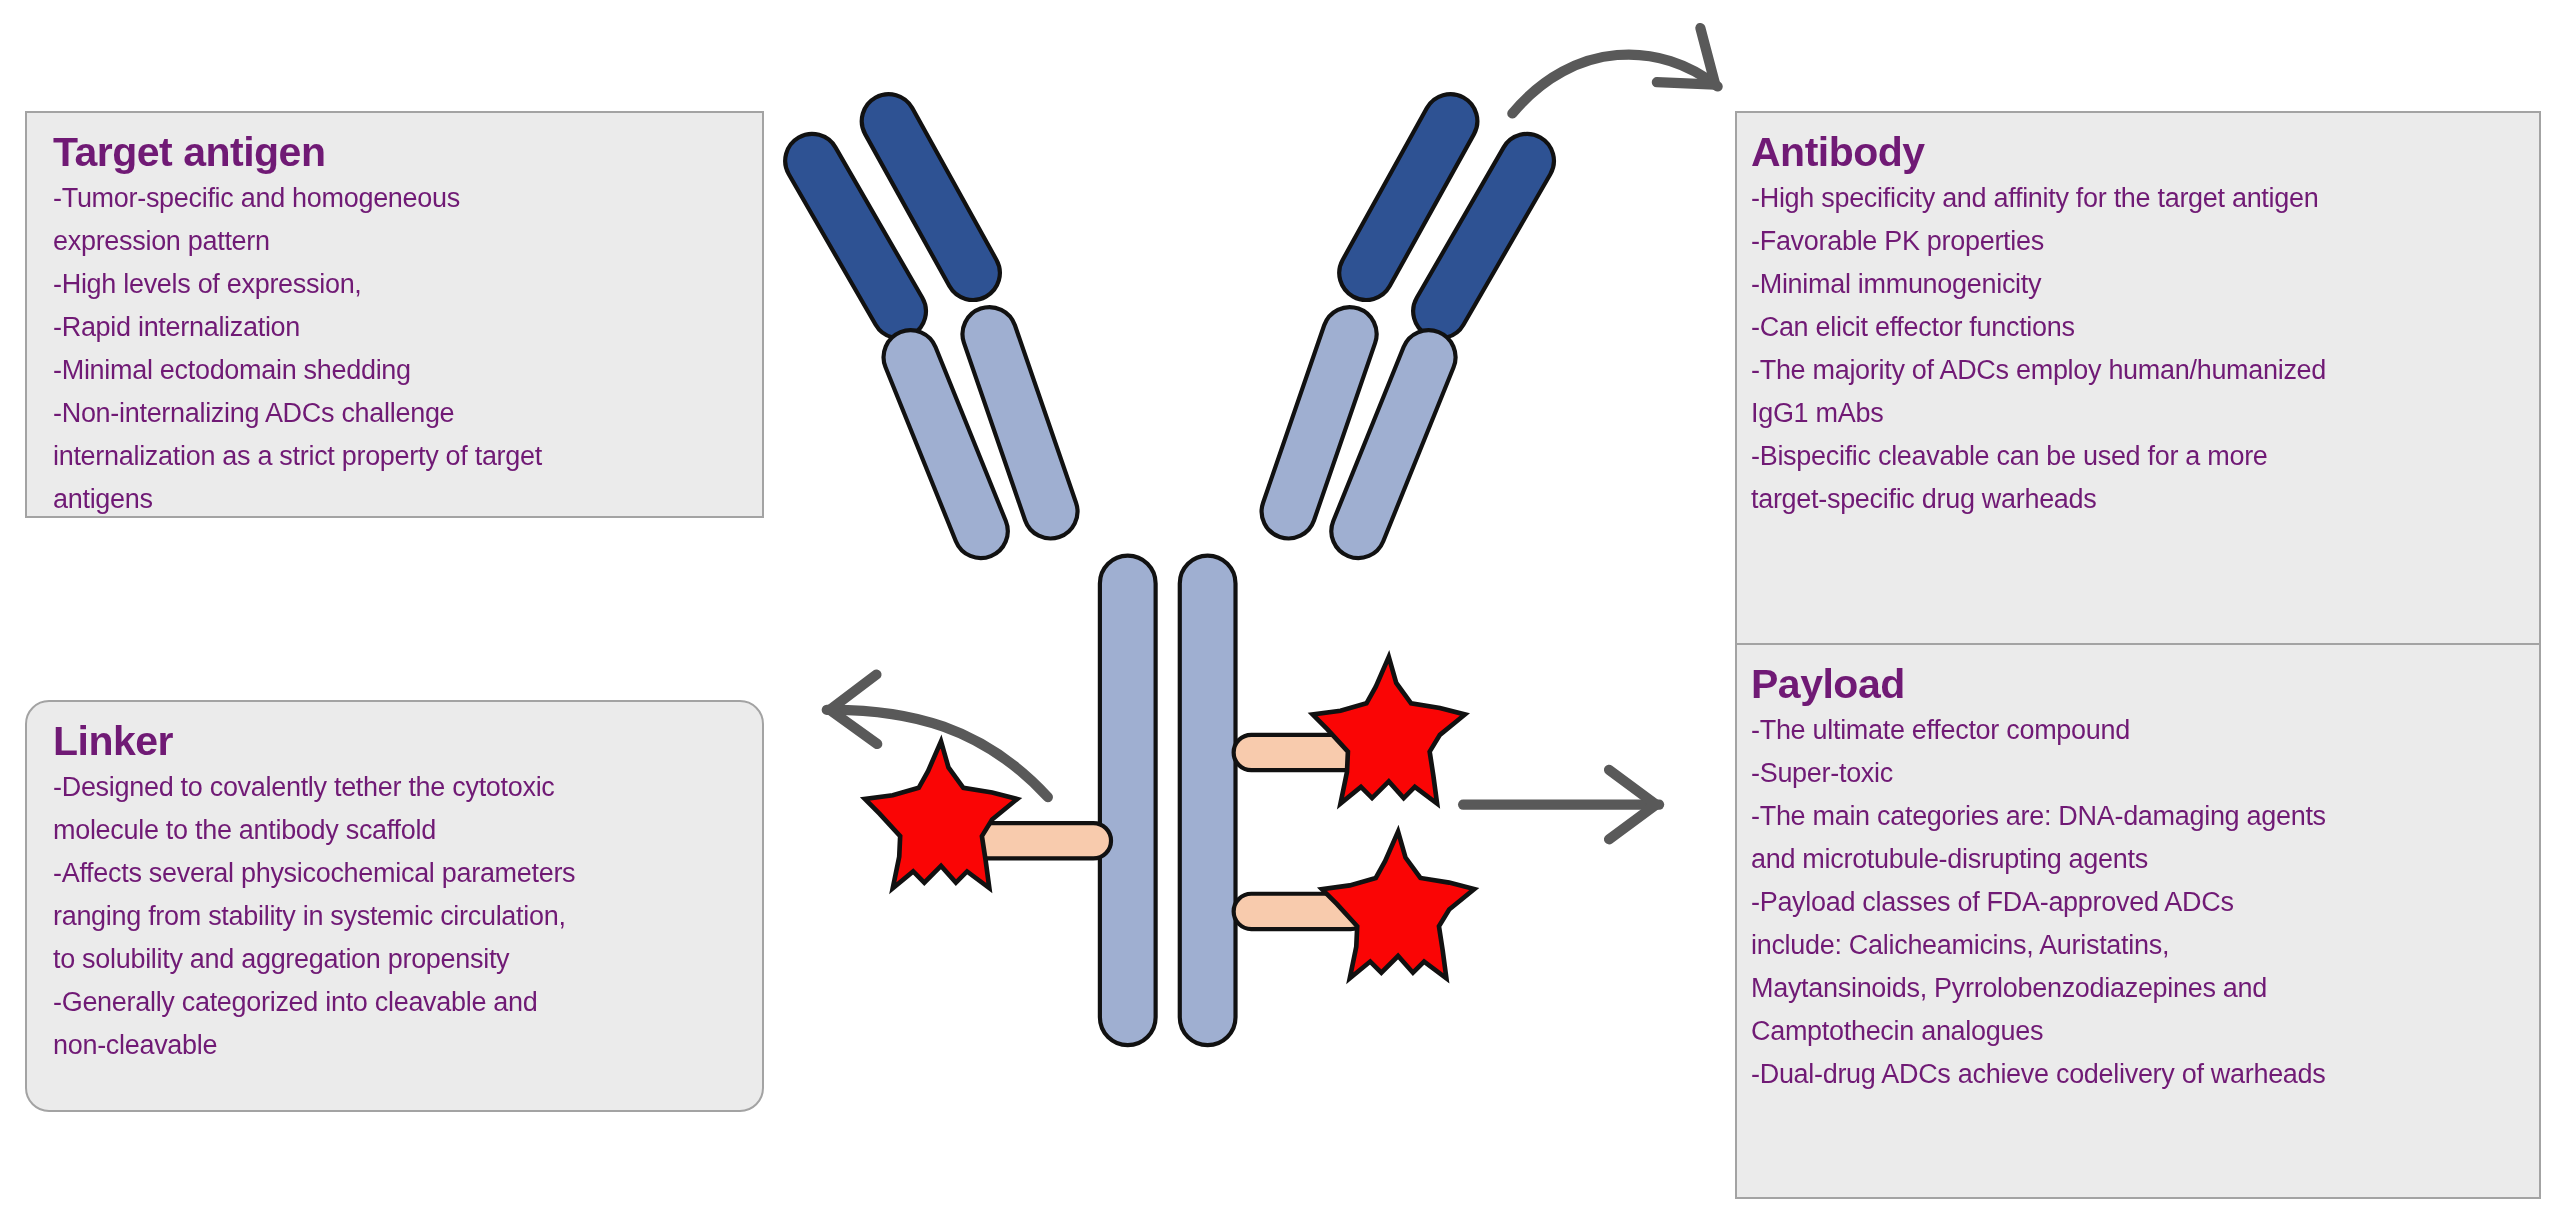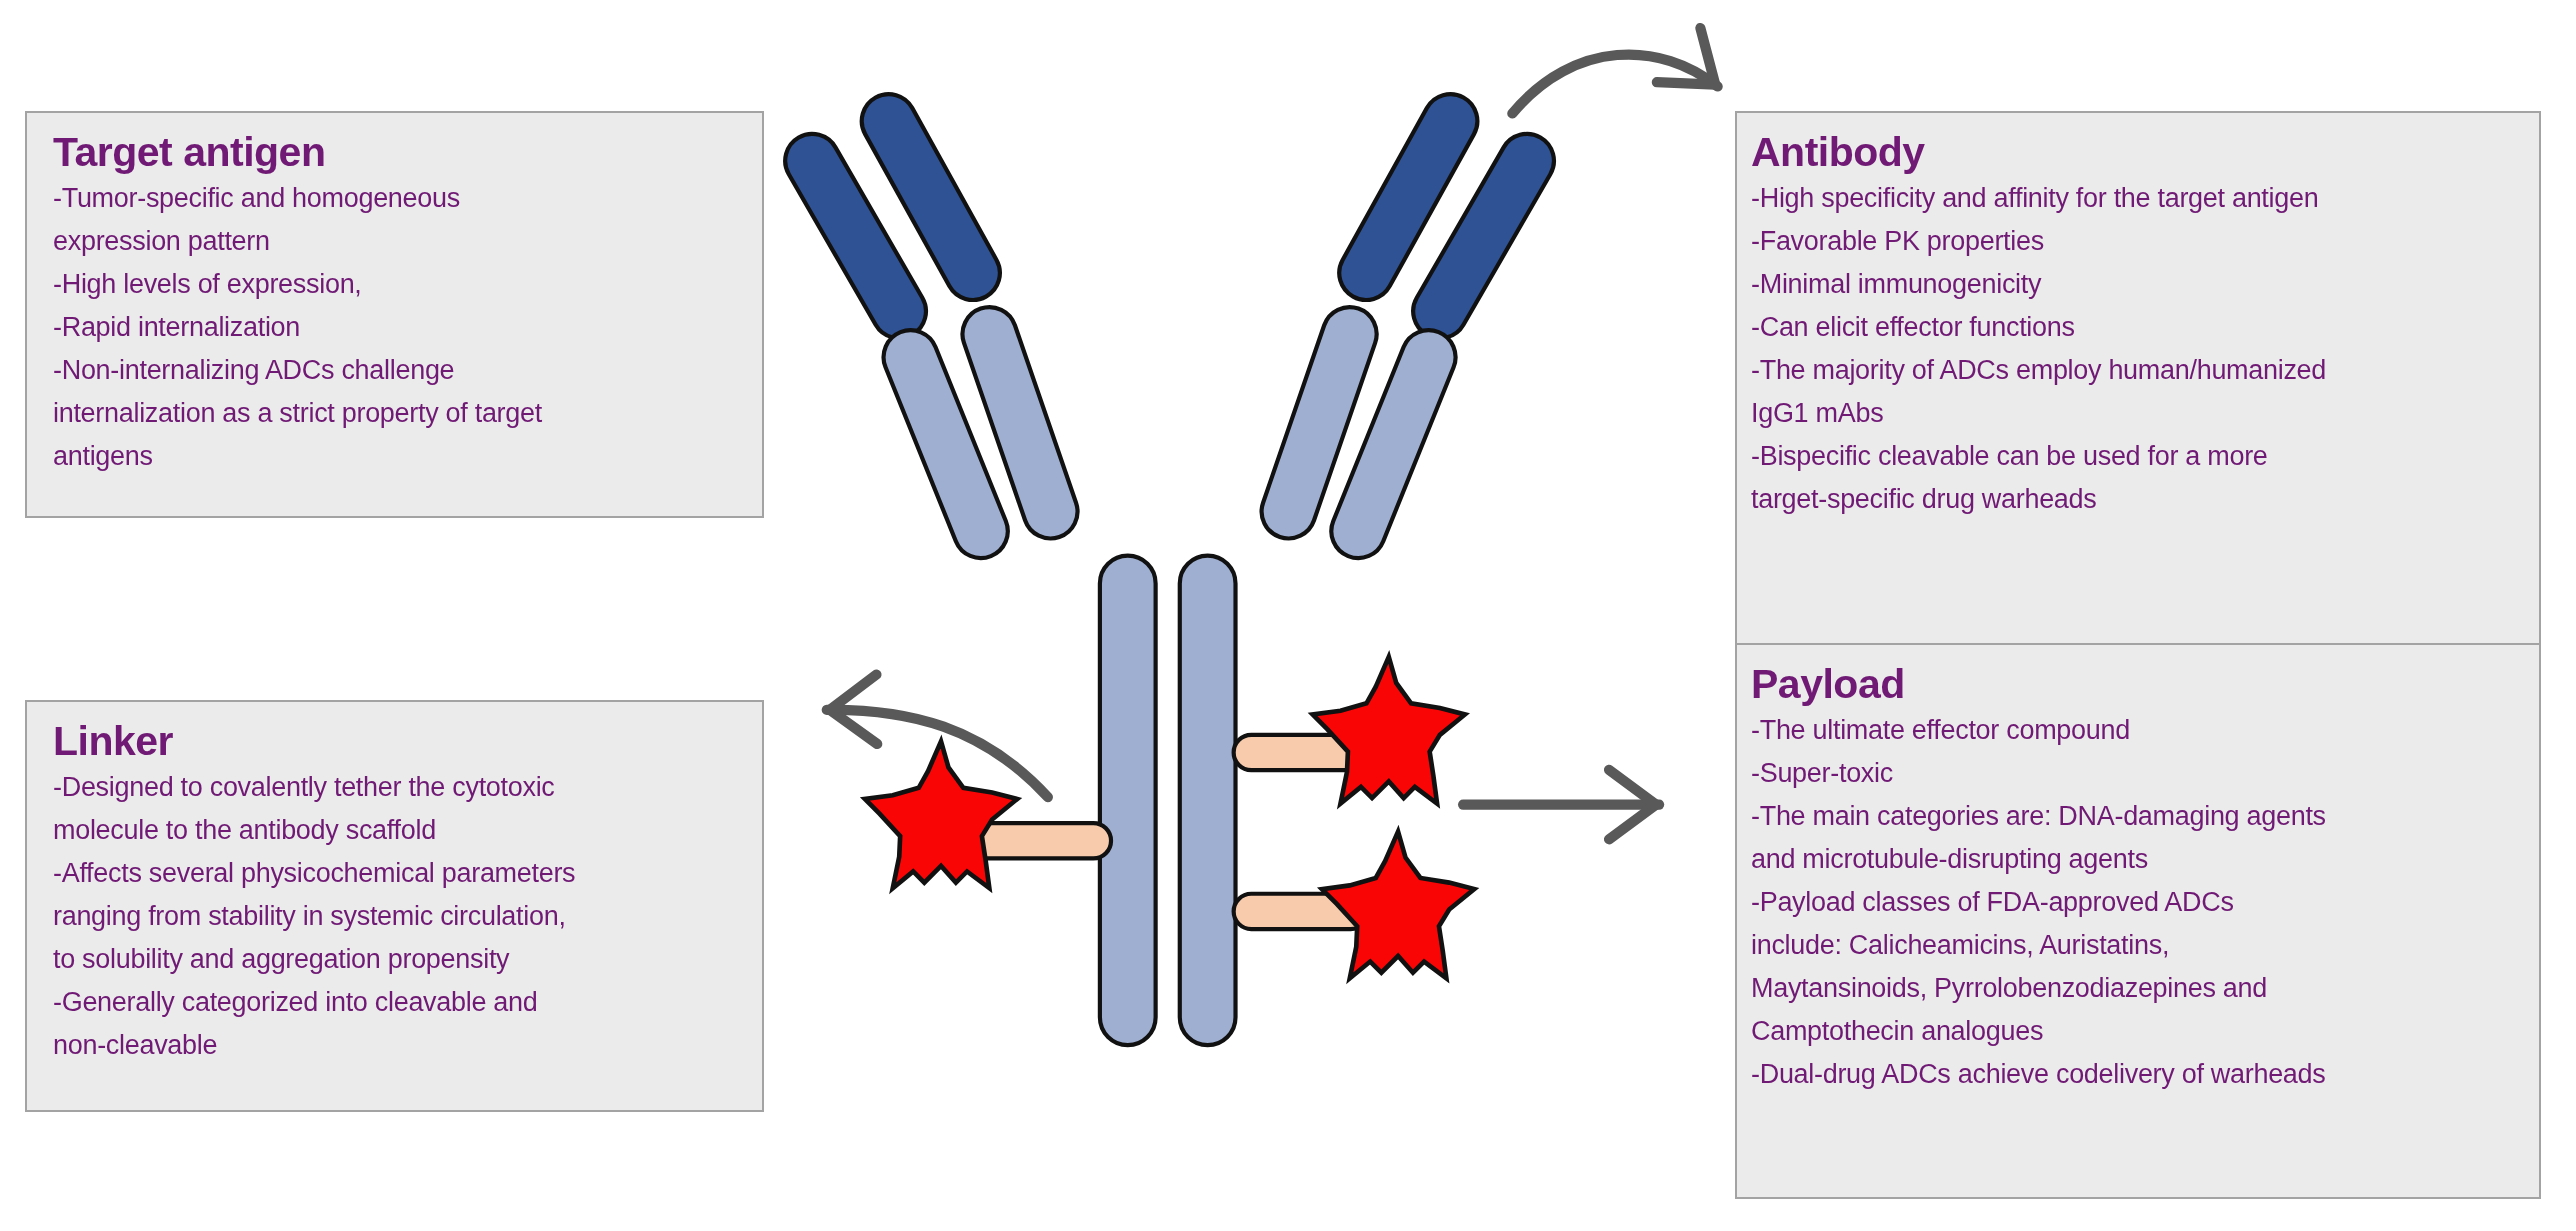--- a/index.html
+++ b/index.html
@@ -55,6 +55,7 @@
         <div class="line">expression pattern</div>
         <div class="line">-High levels of expression,</div>
         <div class="line">-Rapid internalization</div>
+        <div class="line">-Minimal ectodomain shedding</div>
         <div class="line">-Non-internalizing ADCs challenge</div>
         <div class="line">internalization as a strict property of target</div>
         <div class="line">antigens</div>

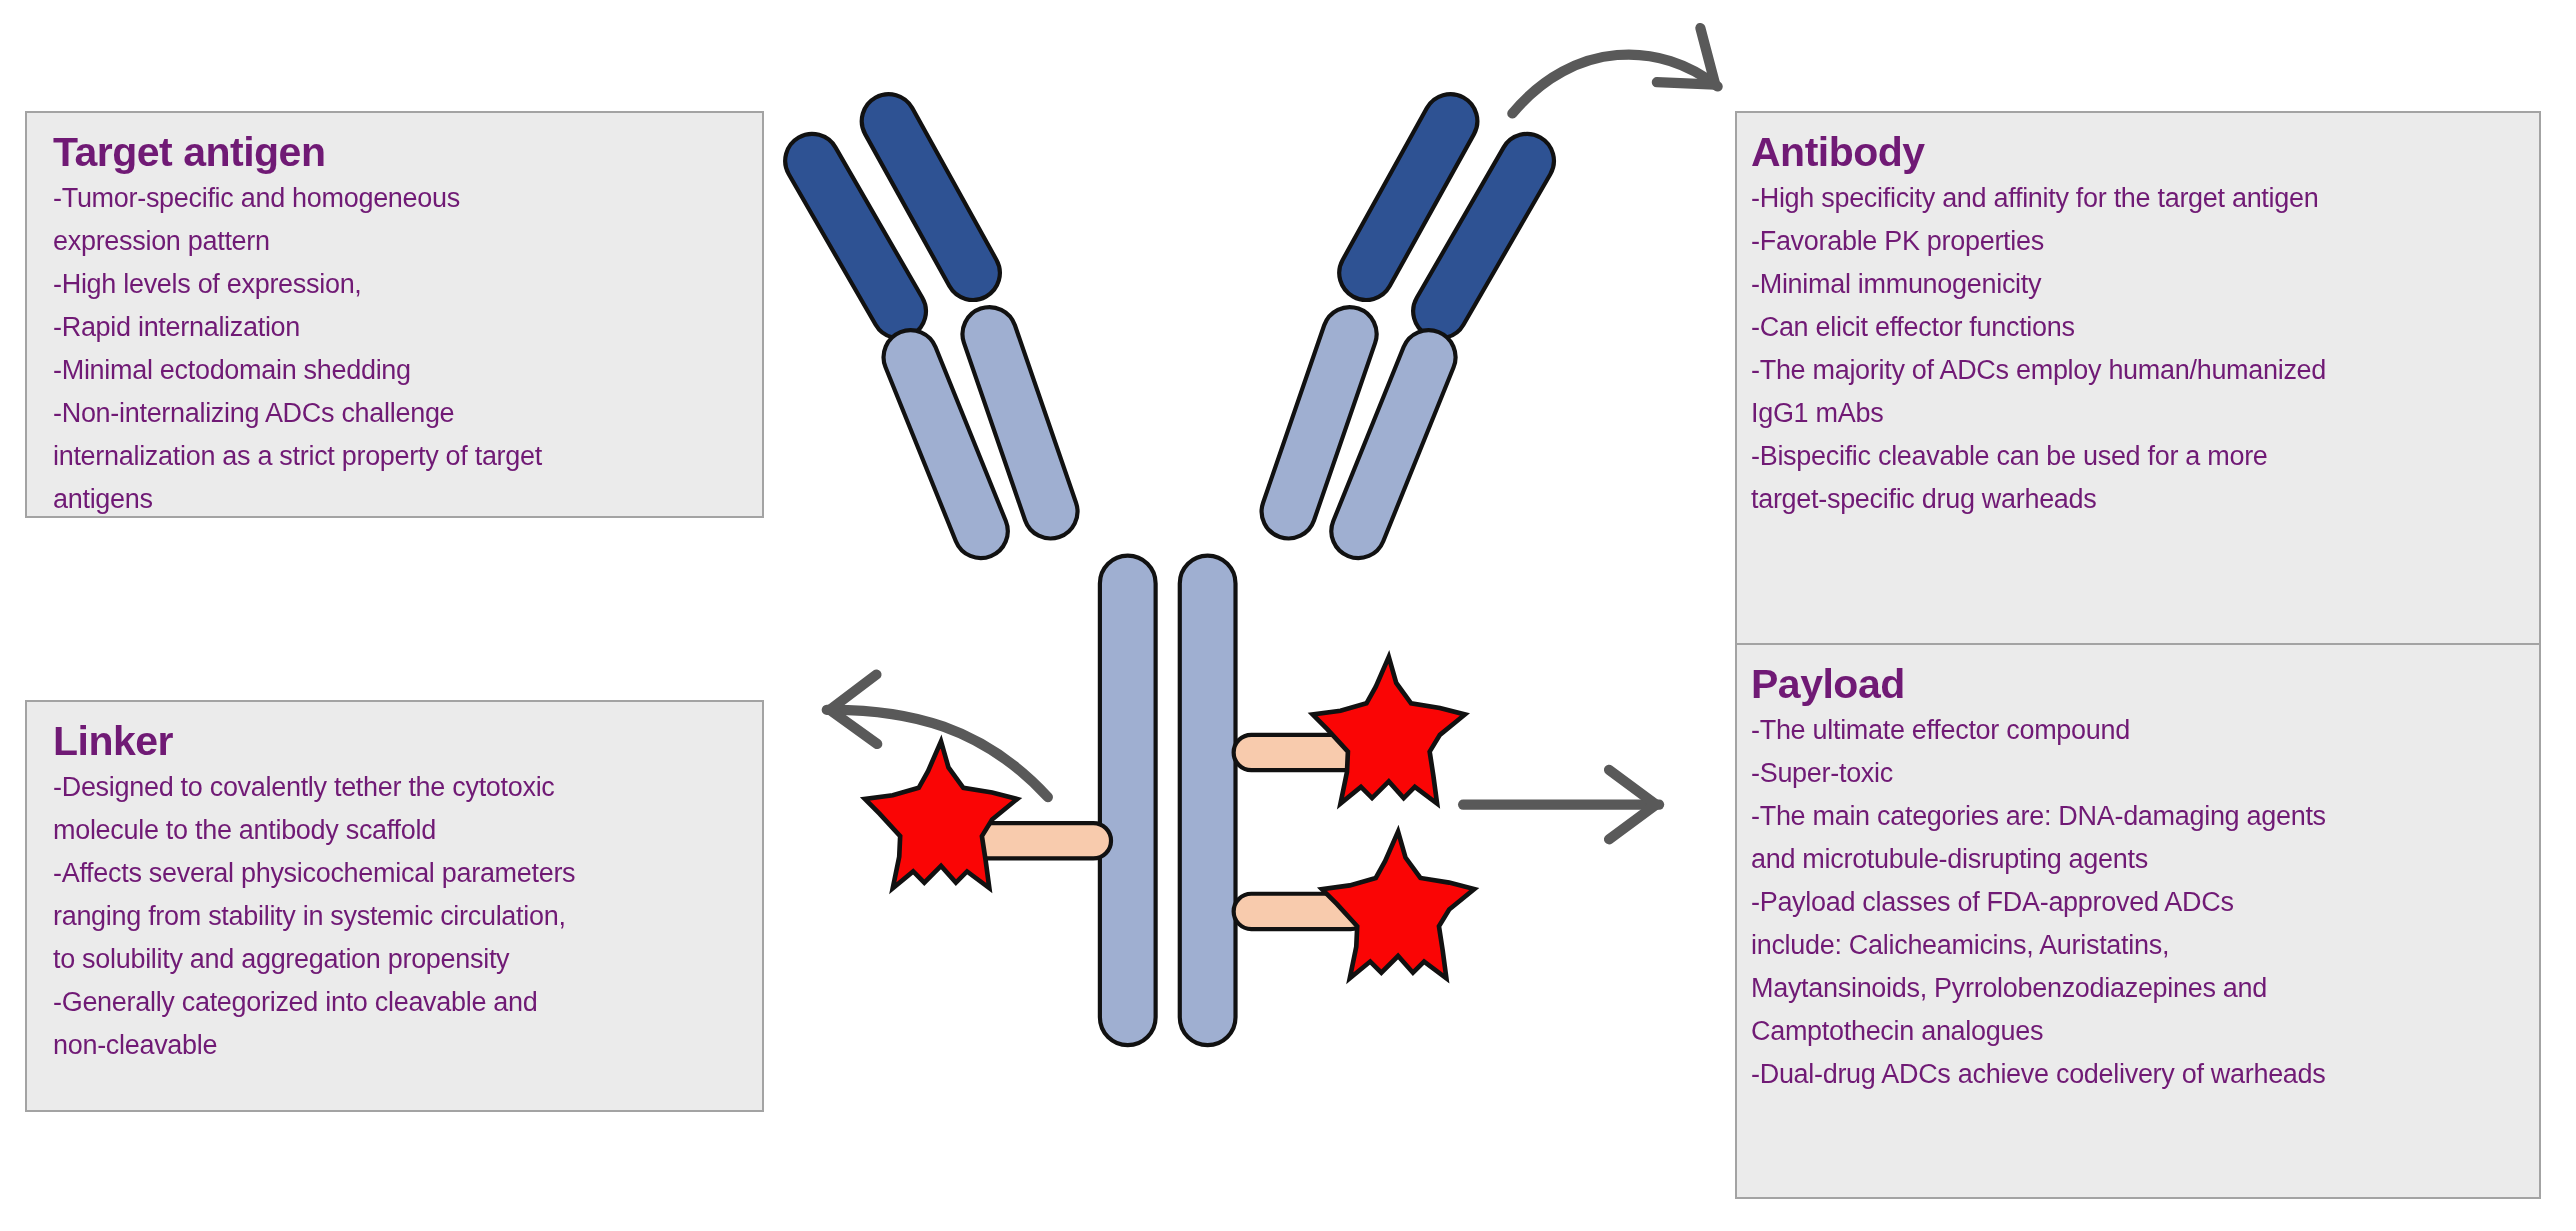--- a/index.html
+++ b/index.html
@@ -32,7 +32,7 @@
   }
   #box-target   { left: 25px;   top: 111px; width: 739px; height: 407px; padding: 15px 9.3px 0 26px; }
   #box-antibody { left: 1735px; top: 111px; width: 806px; height: 597px; padding: 15px 9.3px 0 14px; }
-  #box-linker   { left: 25px;   top: 700px; width: 739px; height: 412px; padding: 15px 9.3px 0 26px; }
+  #box-linker   { left: 25px;   top: 700px; width: 739px; height: 412px; padding: 15px 9.3px 0 26px; border-radius: 24px; }
   #box-payload  { left: 1735px; top: 643px; width: 806px; height: 556px; padding: 15px 9.3px 0 14px; }
 
   #diagram-svg { position: absolute; left: 0; top: 0; width: 100%; height: 100%; }

